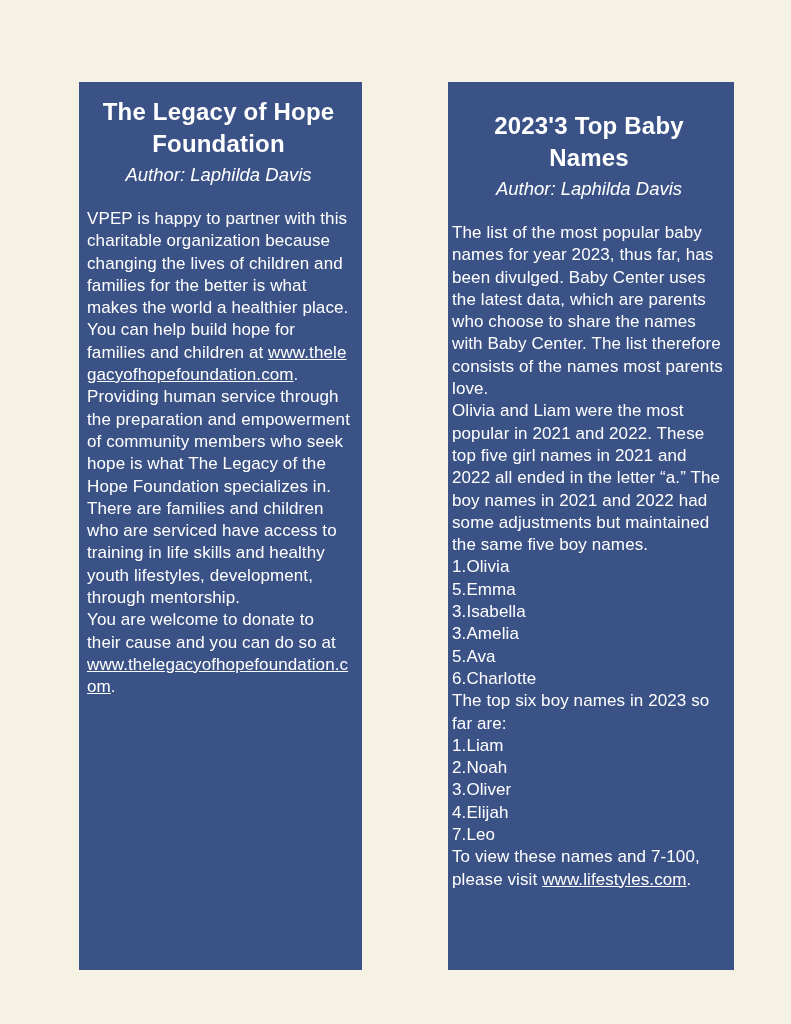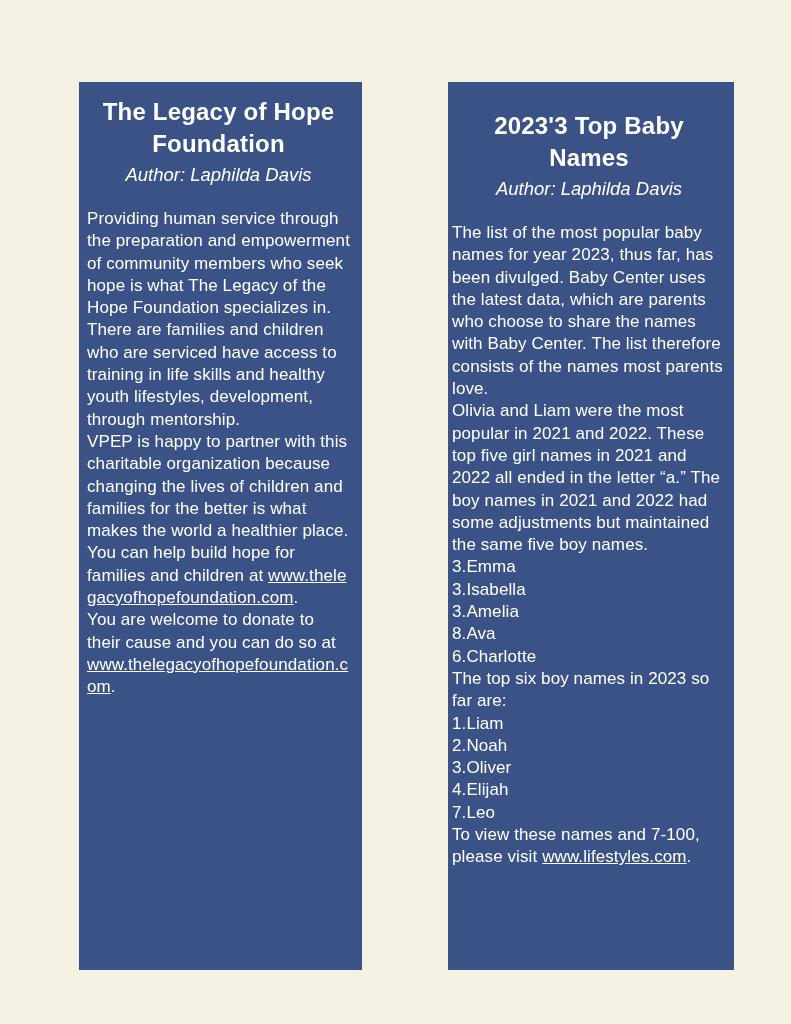--- a/index.html
+++ b/index.html
@@ -73,8 +73,8 @@
   </h1>
   <div class="article-author">Author: Laphilda Davis</div>
   <div class="article-body">
+    <p><span>VPEP is happy to partner with this charitable organization because changing the lives of children and families for the better is what makes the world a healthier place. You can help build hope for families and children at </span><a>www.thelegacyofhopefoundation.com</a><span>.</span></p>
     <p>Providing human service through the preparation and empowerment of community members who seek hope is what The Legacy of the Hope Foundation specializes in. There are families and children who are serviced have access to training in life skills and healthy youth lifestyles, development, through mentorship.</p>
-    <p><span>VPEP is happy to partner with this charitable organization because changing the lives of children and families for the better is what makes the world a healthier place. You can help build hope for families and children at </span><a>www.thelegacyofhopefoundation.com</a><span>.</span></p>
     <p><span>You are welcome to donate to their cause and you can do so at </span><a>www.thelegacyofhopefoundation.com</a><span>.</span></p>
   </div>
 </div>

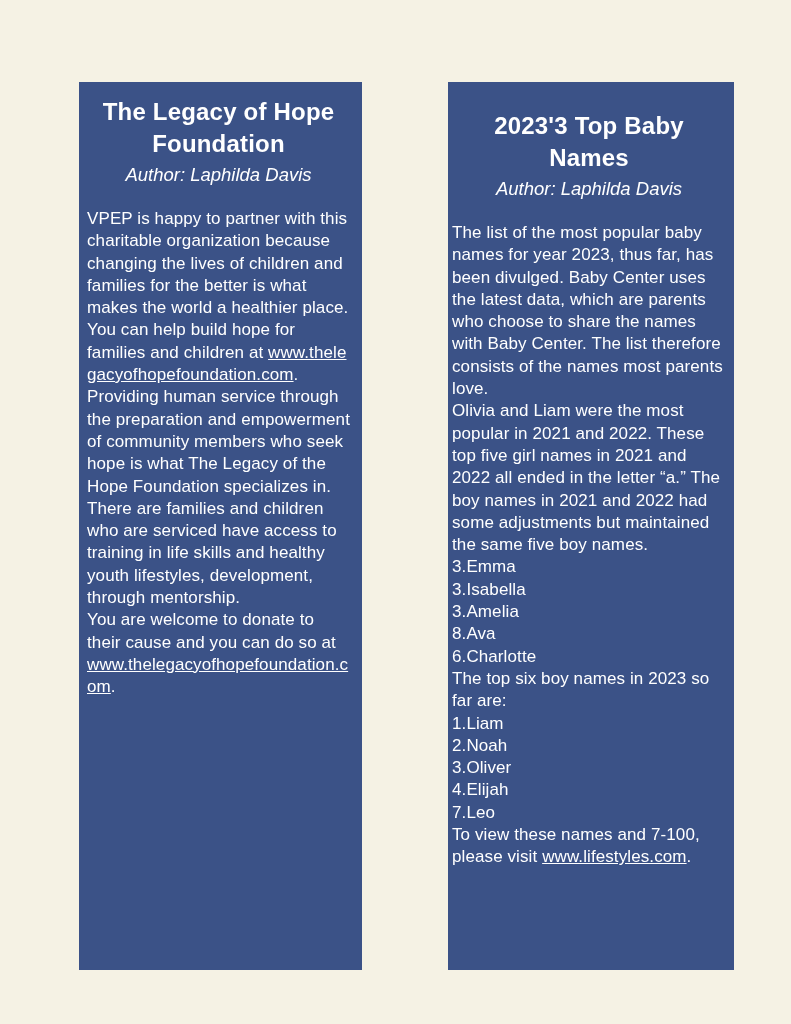--- a/index.html
+++ b/index.html
@@ -85,6 +85,7 @@
   <div class="article-body">
     <p>The list of the most popular baby names for year 2023, thus far, has been divulged. Baby Center uses the latest data, which are parents who choose to share the names with Baby Center. The list therefore consists of the names most parents love.</p>
     <p>Olivia and Liam were the most popular in 2021 and 2022. These top five girl names in 2021 and 2022 all ended in the letter “a.” The boy names in 2021 and 2022 had some adjustments but maintained the same five boy names.</p>
+    <p>1.Olivia</p>
     <p>3.Emma</p>
     <p>3.Isabella</p>
     <p>3.Amelia</p>

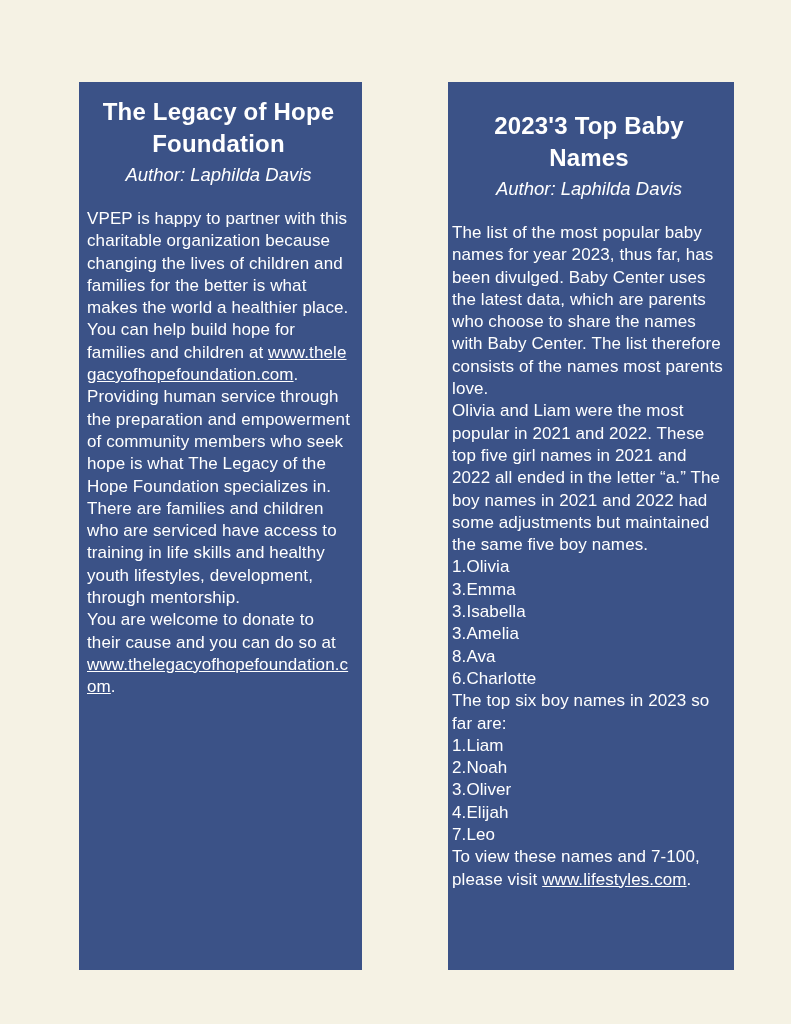--- a/index.html
+++ b/index.html
@@ -86,7 +86,7 @@
     <p>The list of the most popular baby names for year 2023, thus far, has been divulged. Baby Center uses the latest data, which are parents who choose to share the names with Baby Center. The list therefore consists of the names most parents love.</p>
     <p>Olivia and Liam were the most popular in 2021 and 2022. These top five girl names in 2021 and 2022 all ended in the letter “a.” The boy names in 2021 and 2022 had some adjustments but maintained the same five boy names.</p>
     <p>1.Olivia</p>
-    <p>3.Emma</p>
+    <p>5.Emma</p>
     <p>3.Isabella</p>
     <p>3.Amelia</p>
     <p>8.Ava</p>

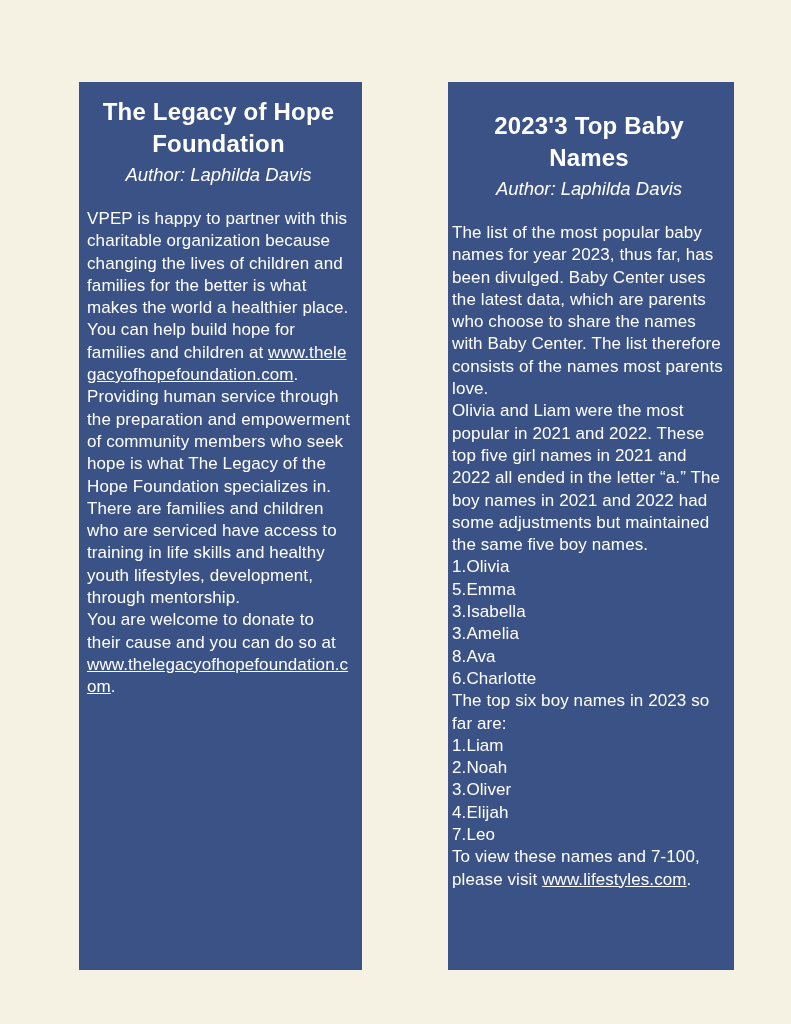--- a/index.html
+++ b/index.html
@@ -89,7 +89,7 @@
     <p>5.Emma</p>
     <p>3.Isabella</p>
     <p>3.Amelia</p>
-    <p>8.Ava</p>
+    <p>5.Ava</p>
     <p>6.Charlotte</p>
     <p>The top six boy names in 2023 so far are:</p>
     <p>1.Liam</p>

